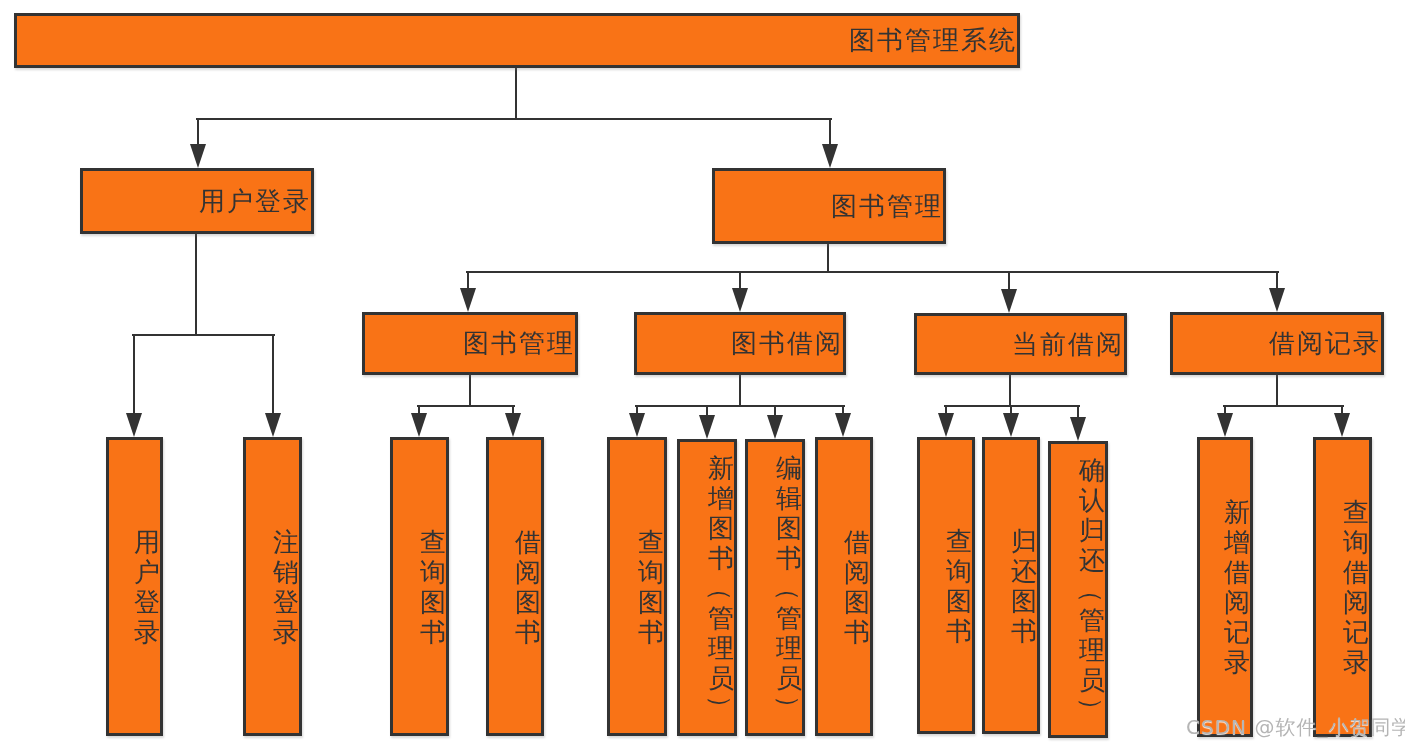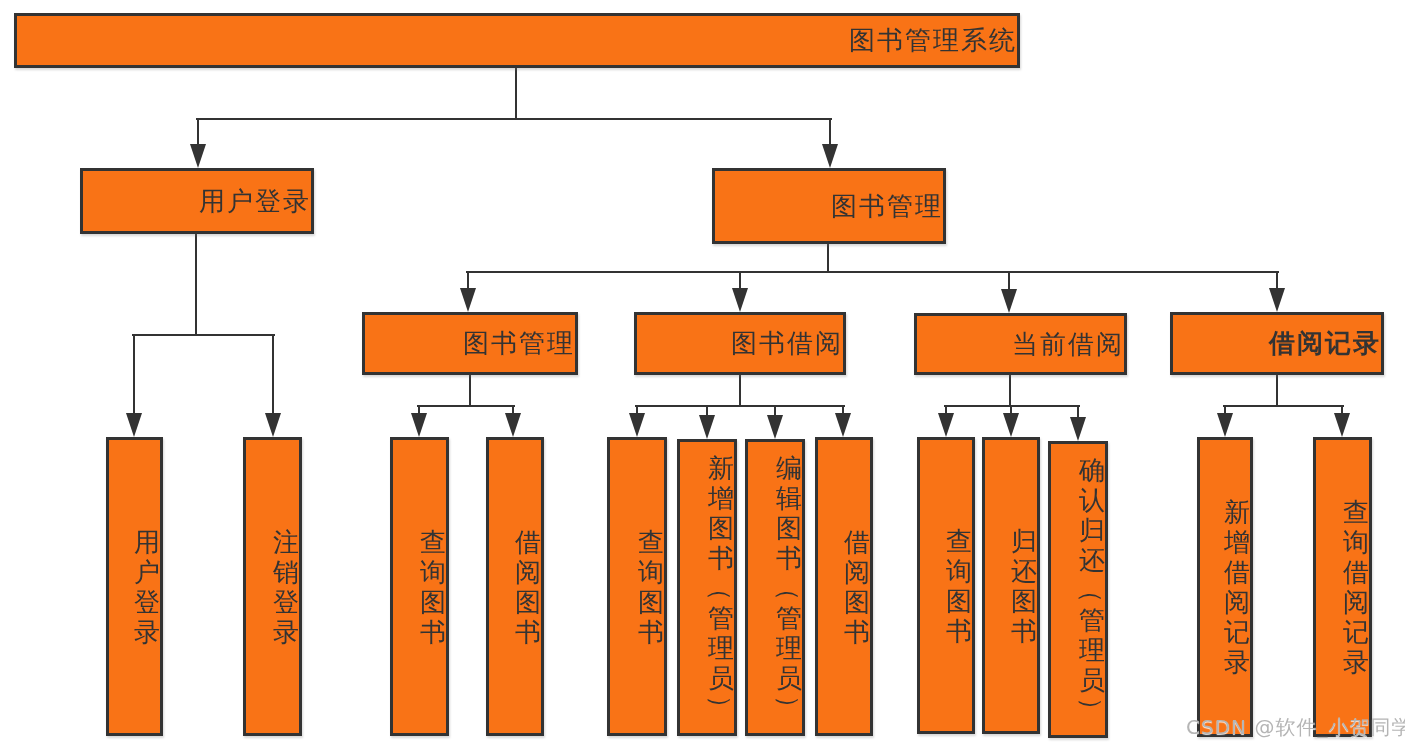--- a/index.html
+++ b/index.html
@@ -115,7 +115,7 @@
     <div class="node" style="left: 902px; top: 313px; width: 213px; height: 62px; margin-left: 12px;">
       <span class="node-label">当前借阅</span>
     </div>
-    <div class="node" style="left: 1170px; top: 312px; width: 214px; height: 63px; font-weight: bold;">
+    <div class="node" style="left: 1170px; top: 312px; width: 214px; height: 63px;">
       <span class="node-label">借阅记录</span>
     </div>
     <div class="node vertical" style="left: 106px; top: 437px; width: 57px; height: 299px;">

